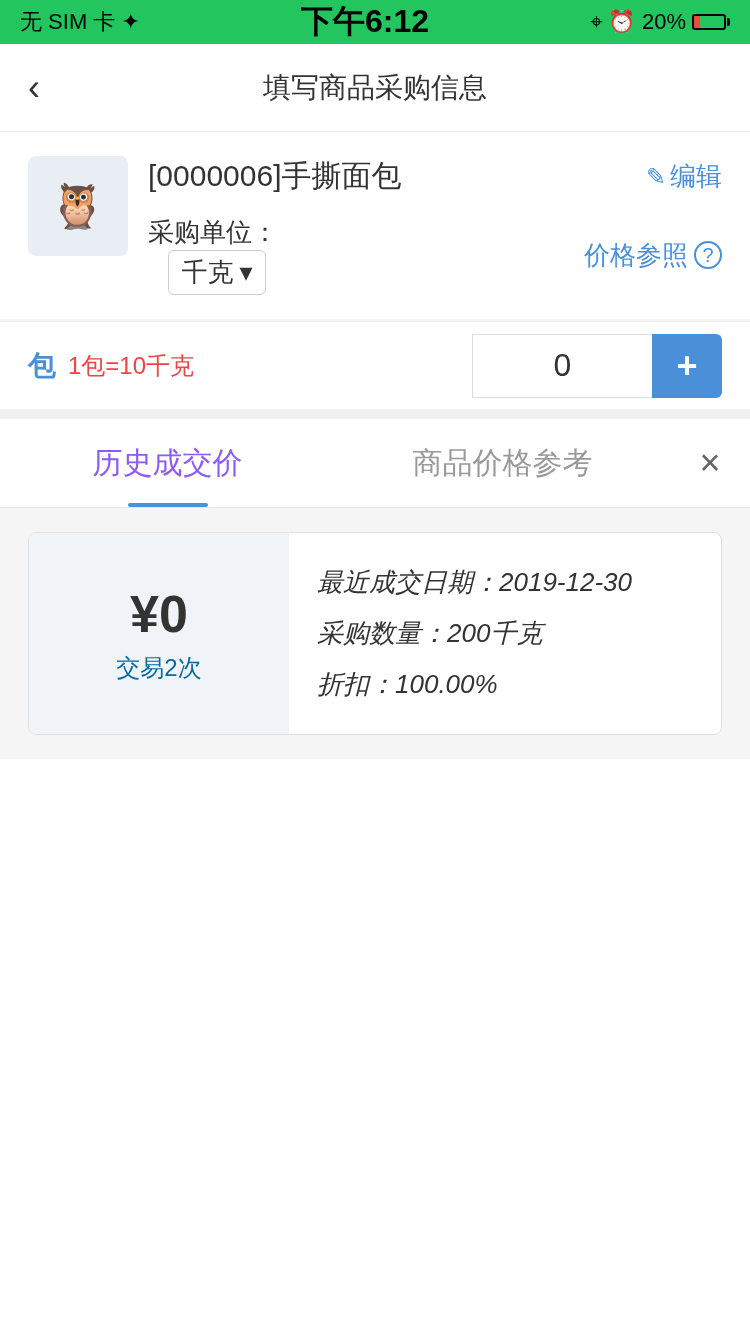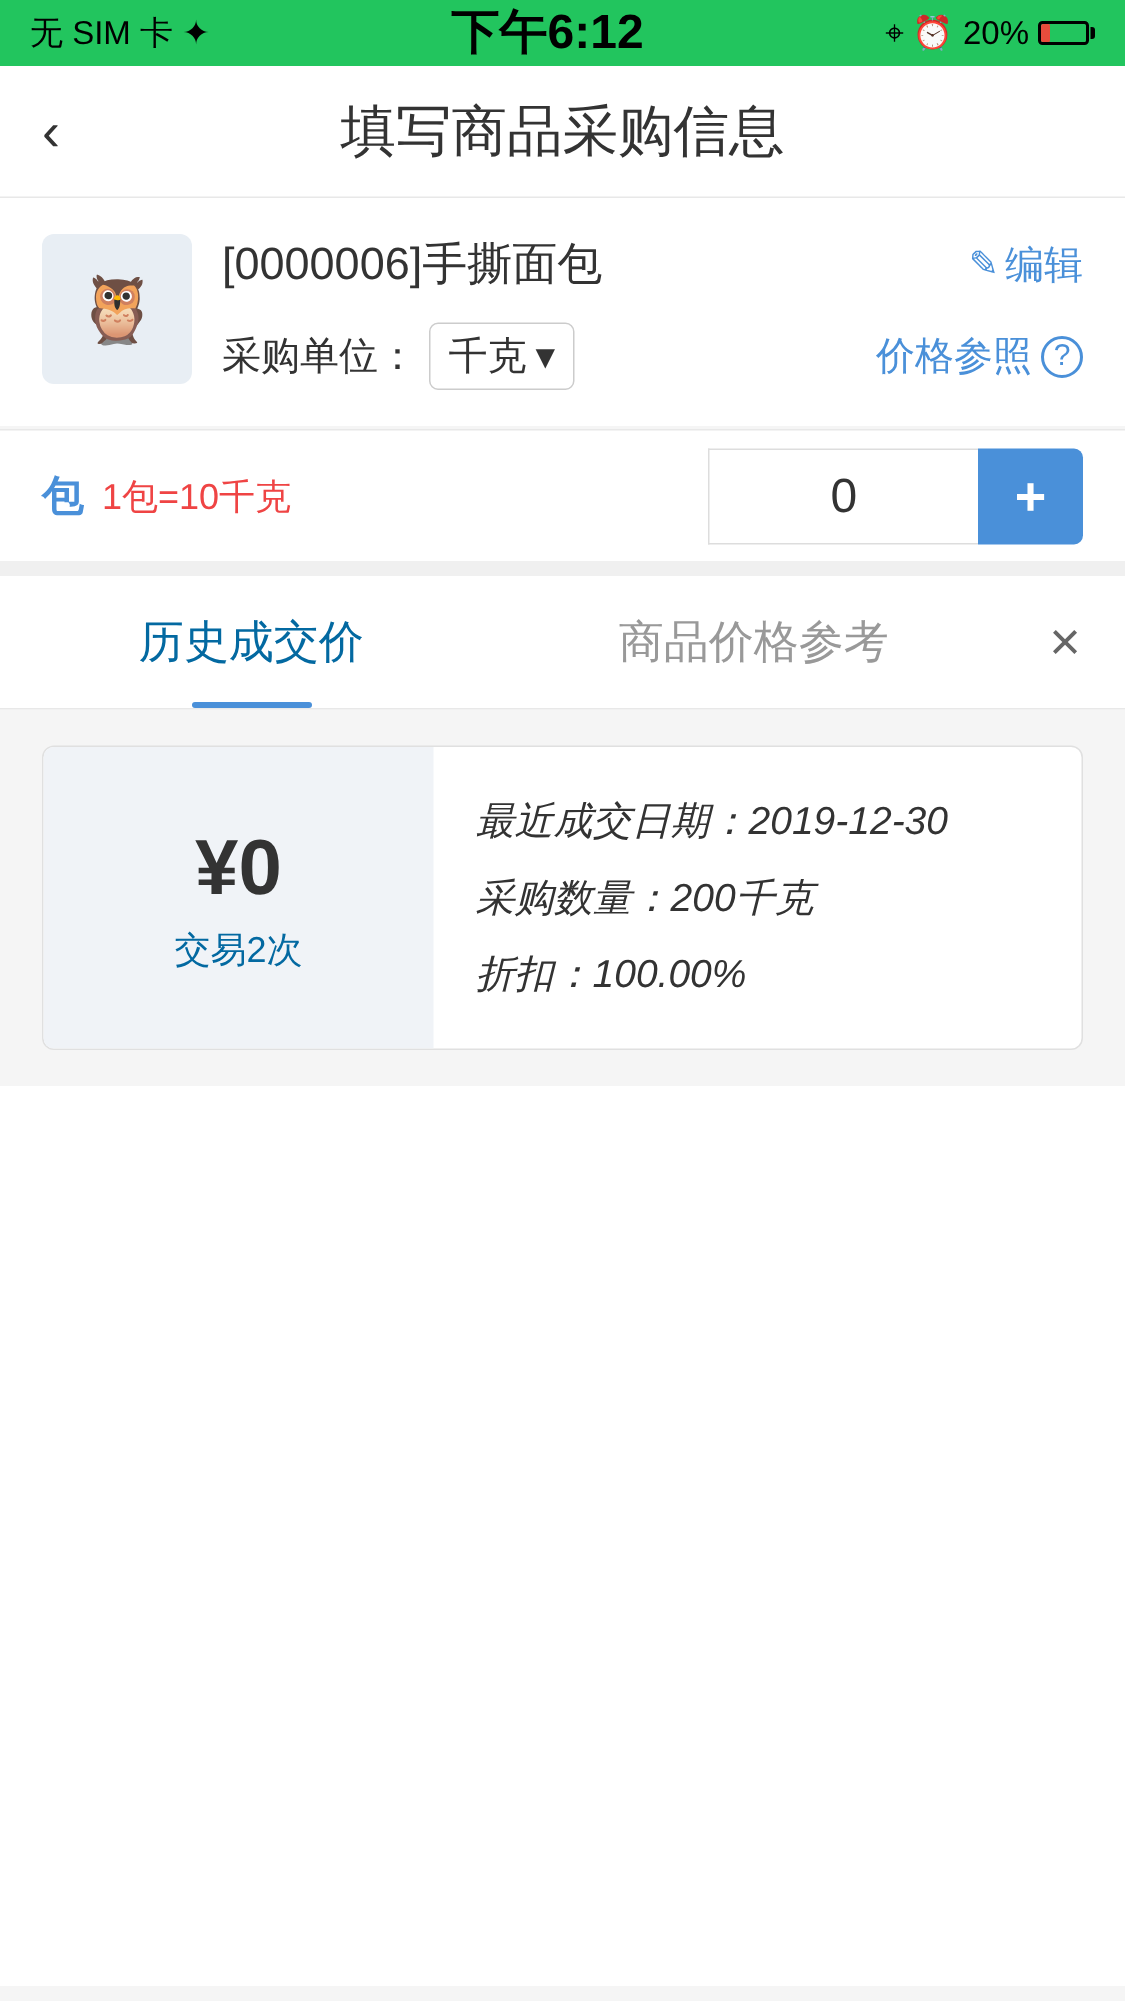--- a/index.html
+++ b/index.html
@@ -59,7 +59,7 @@
       cursor: pointer;
     }
     .nav-title {
-      font-size: 37px;
+      font-size: 28px;
       font-weight: 500;
       color: #333;
     }

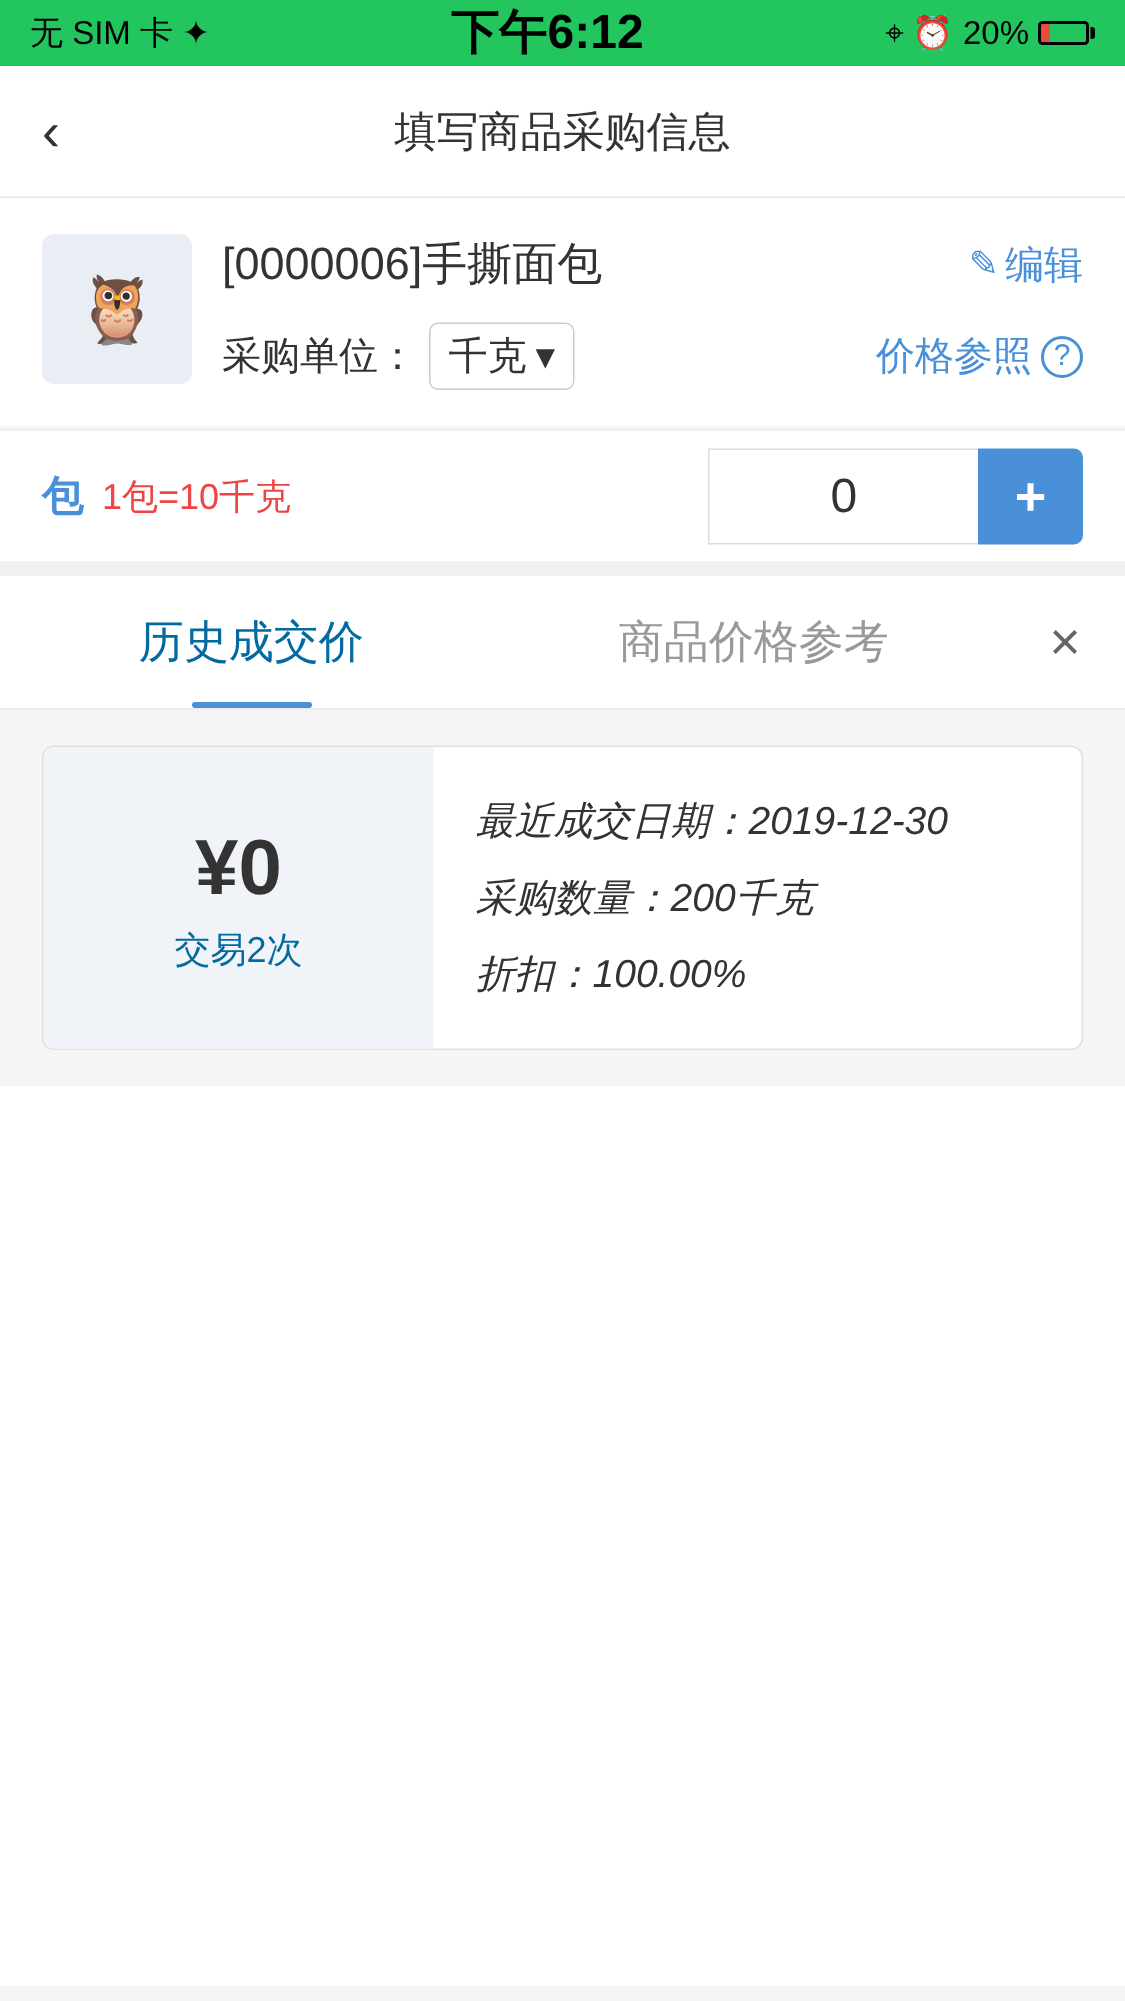--- a/index.html
+++ b/index.html
@@ -369,7 +369,7 @@
         </div>
       </div>
       <div class="unit-row">
-        <div style="display:flex;align-items:center;">
+        <div style="display:flex;align-items:center;flex-direction:column;">
           <span class="unit-label">采购单位：</span>
           <div class="unit-select">
             <span>千克</span>

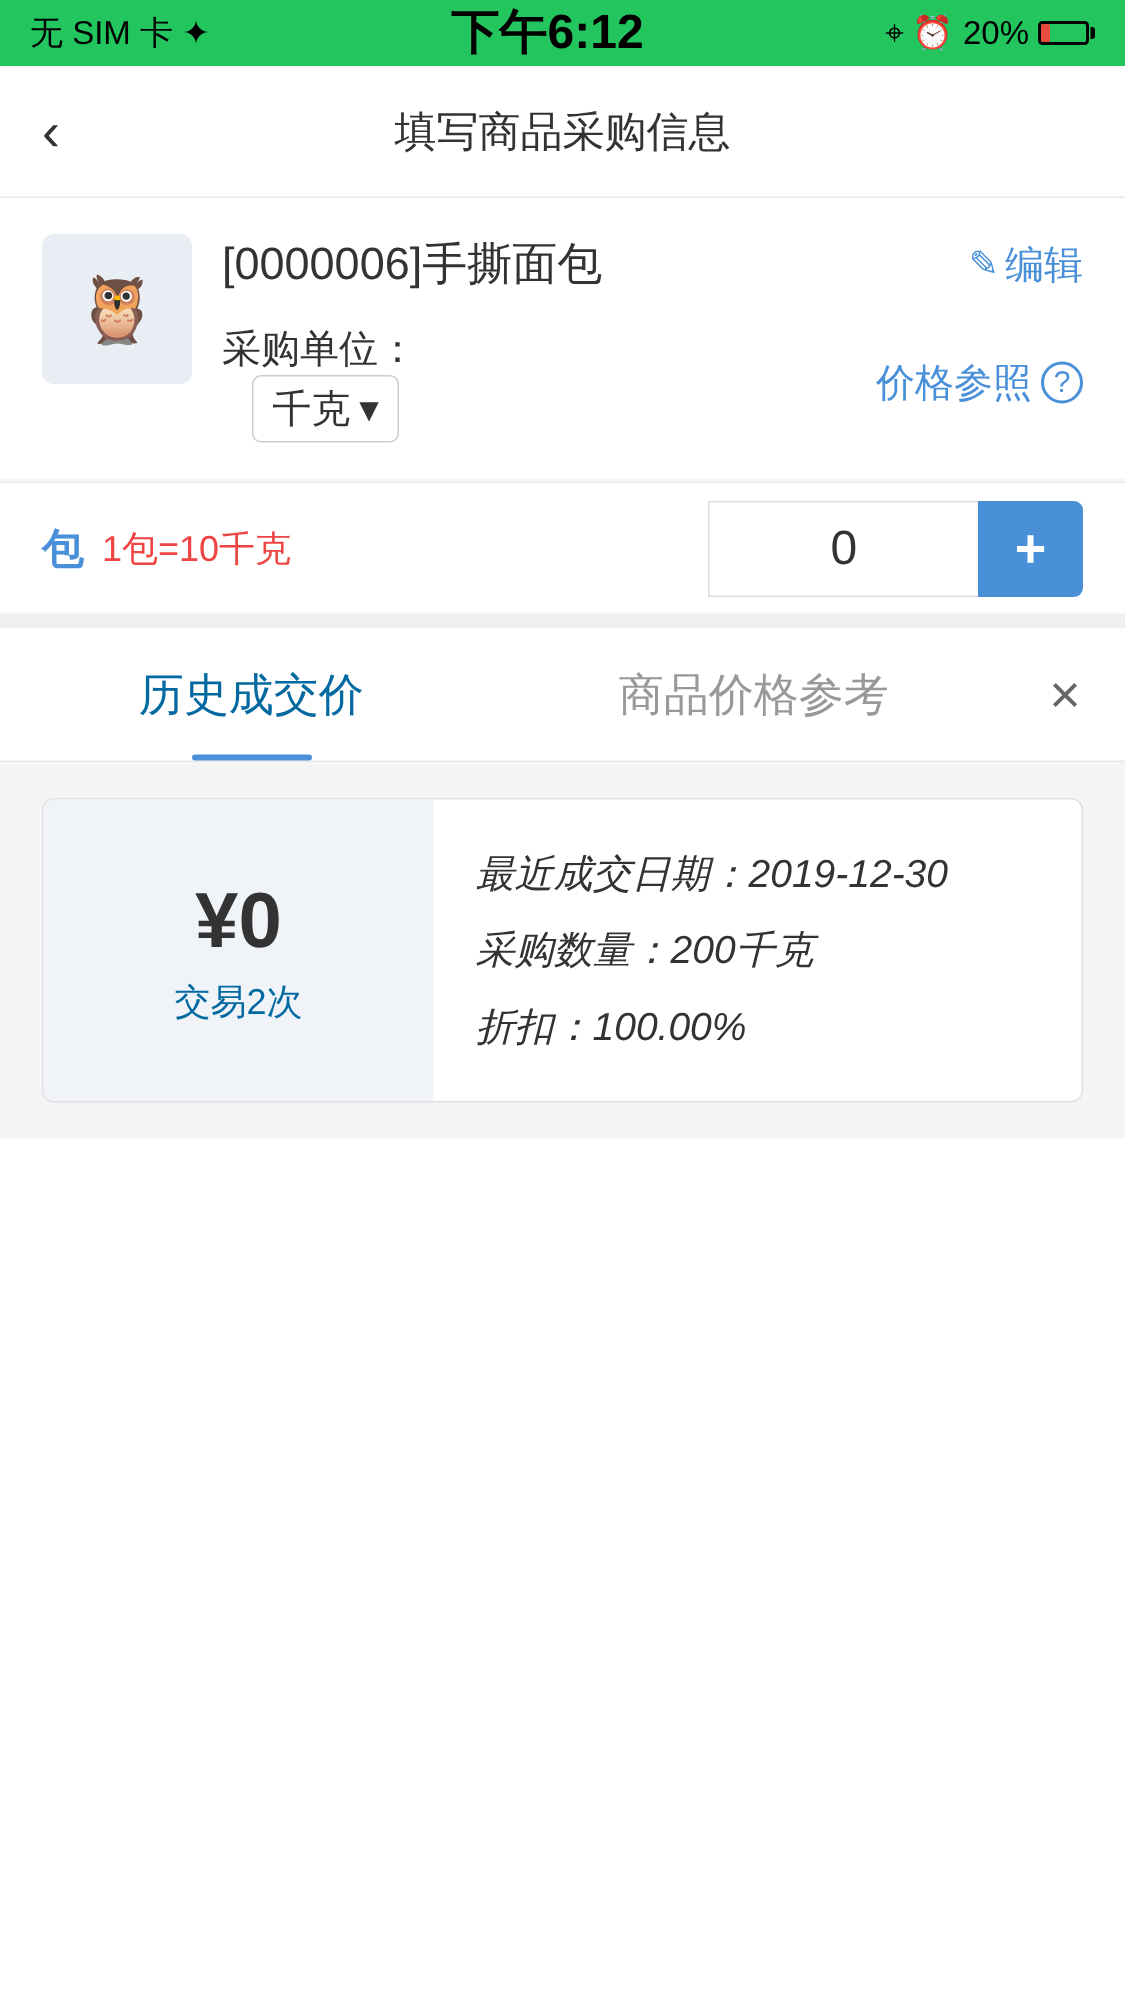--- a/index.html
+++ b/index.html
@@ -253,7 +253,7 @@
       color: #999;
     }
     .tab-label.active {
-      color: #0369a1;
+      color: #8b5cf6;
     }
     .tab-underline {
       position: absolute;

